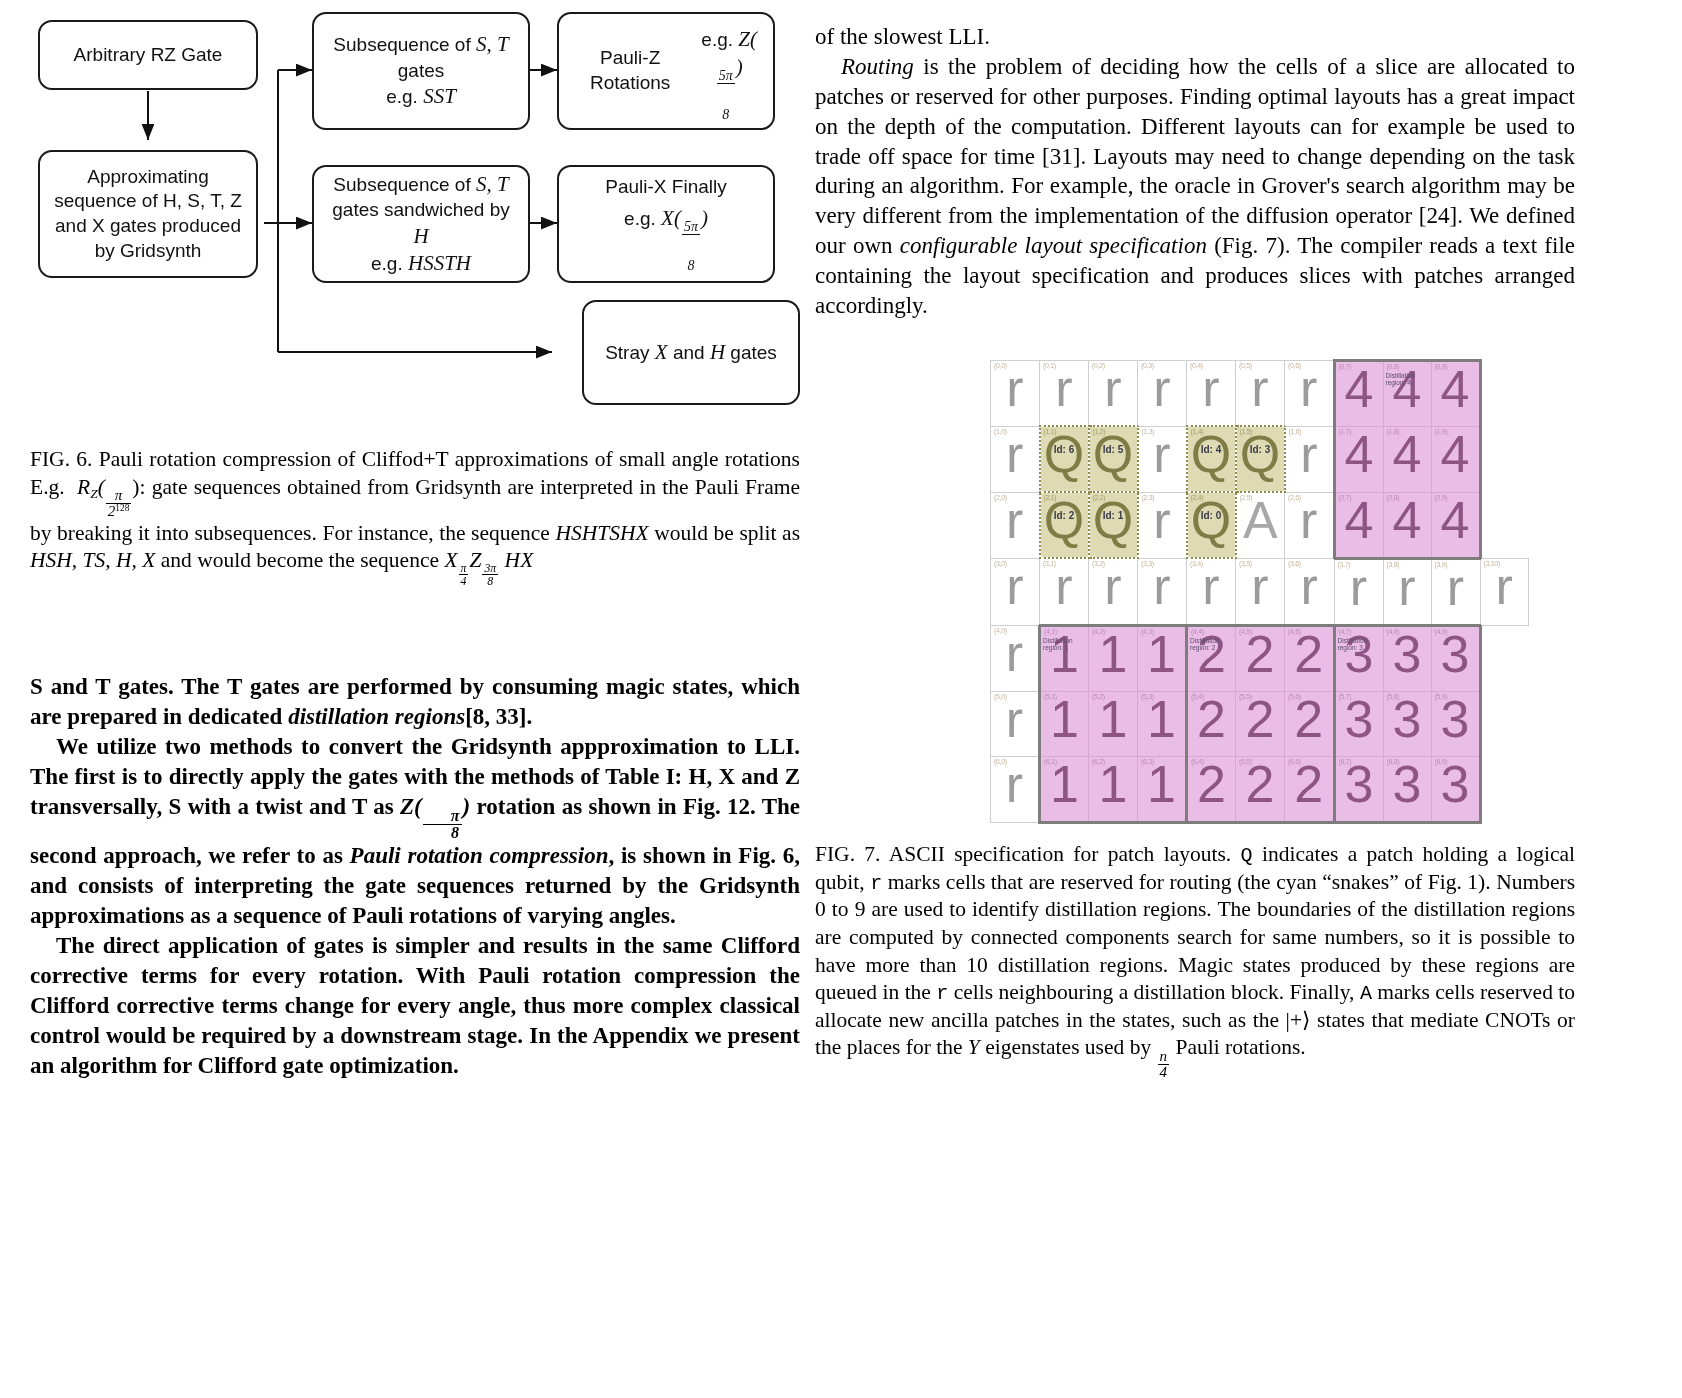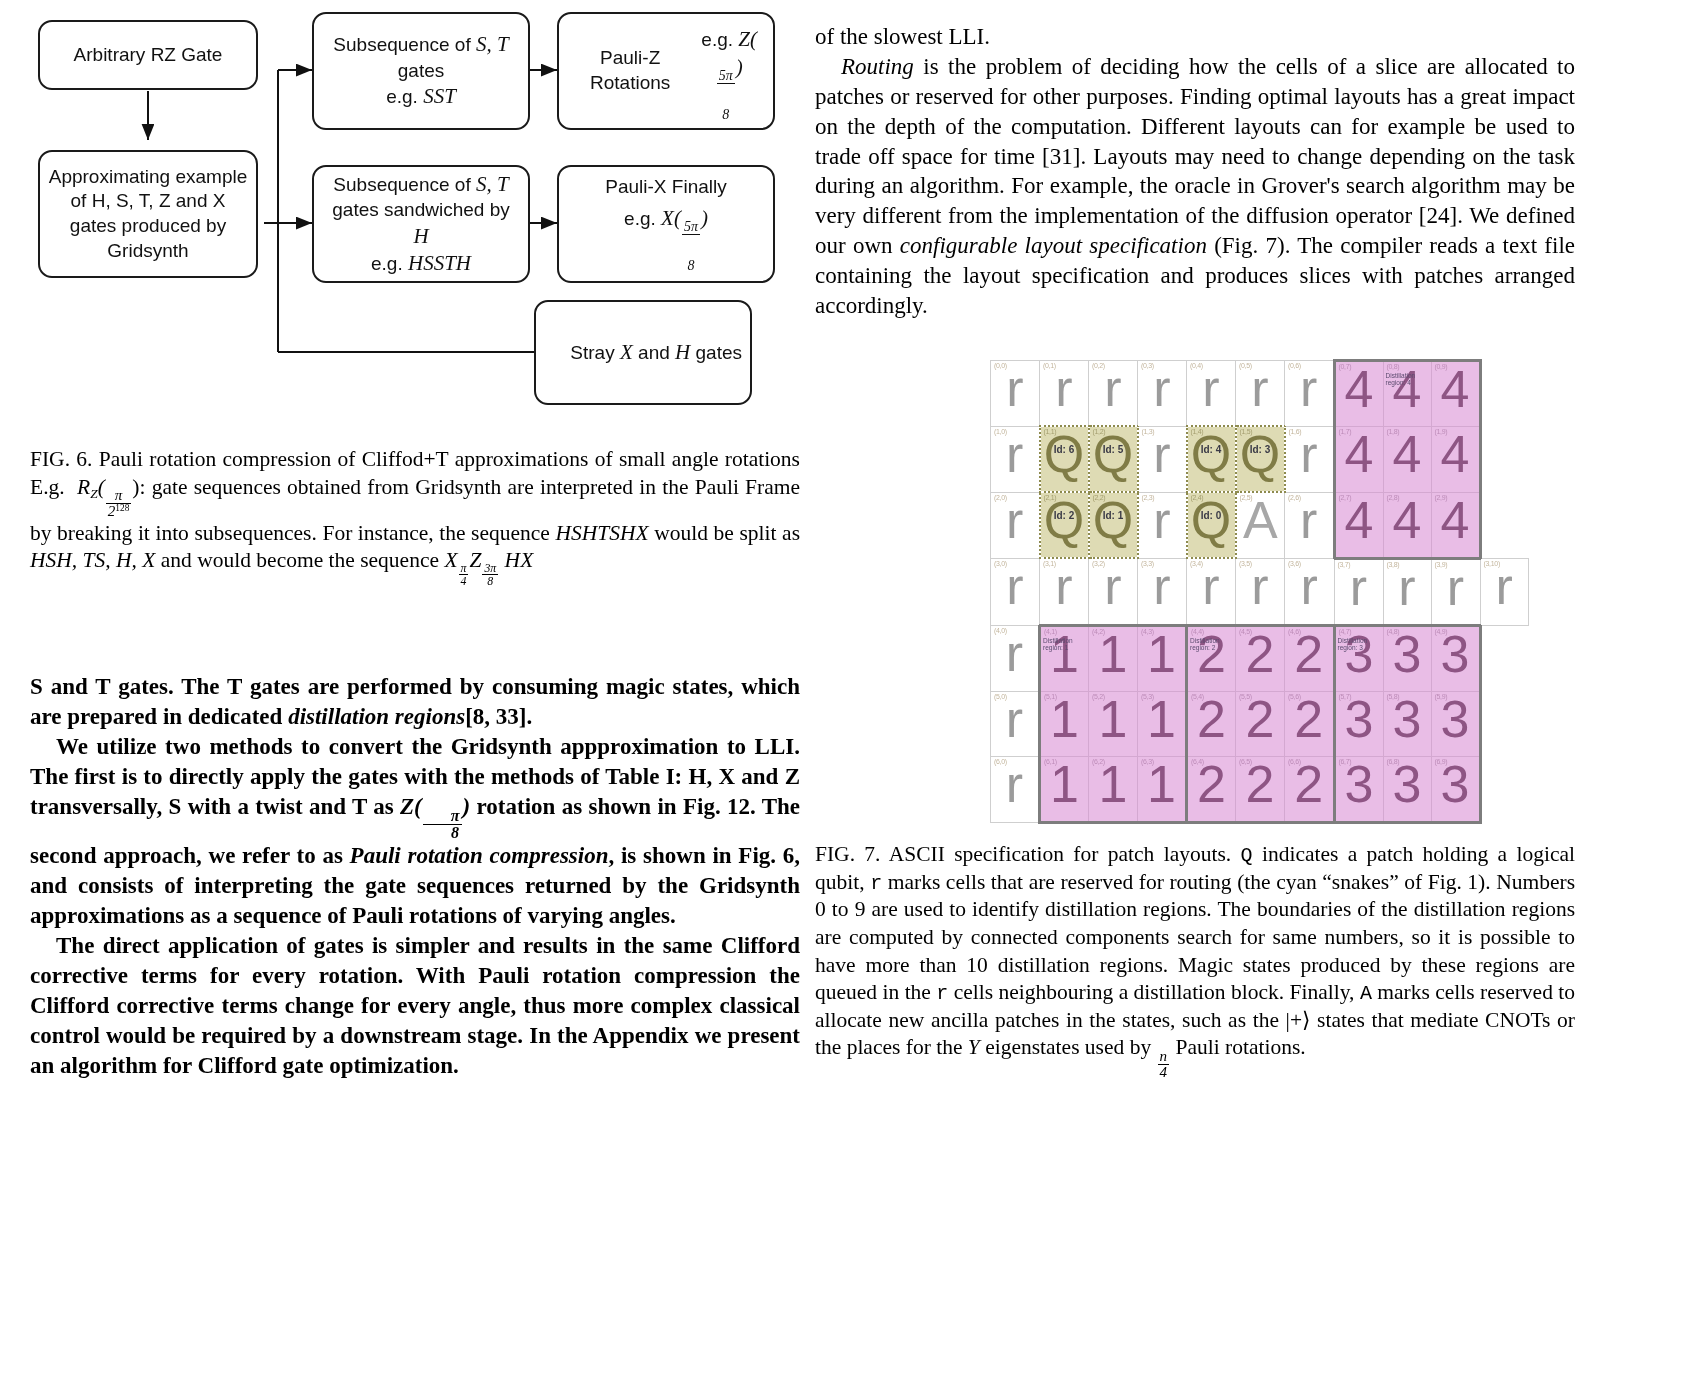--- a/index.html
+++ b/index.html
@@ -238,7 +238,7 @@
       </div>
 
       <div class="node" style="left:8px; top:150px; width:220px; height:128px;">
-        <span>Approximating example of H, S, T, Z and X gates produced by Gridsynth</span>
+        <span>Approximating sequence of H, S, T, Z and X gates produced by Gridsynth</span>
       </div>
 
       <div class="node" style="left:282px; top:12px; width:218px; height:118px; flex-direction:column;">

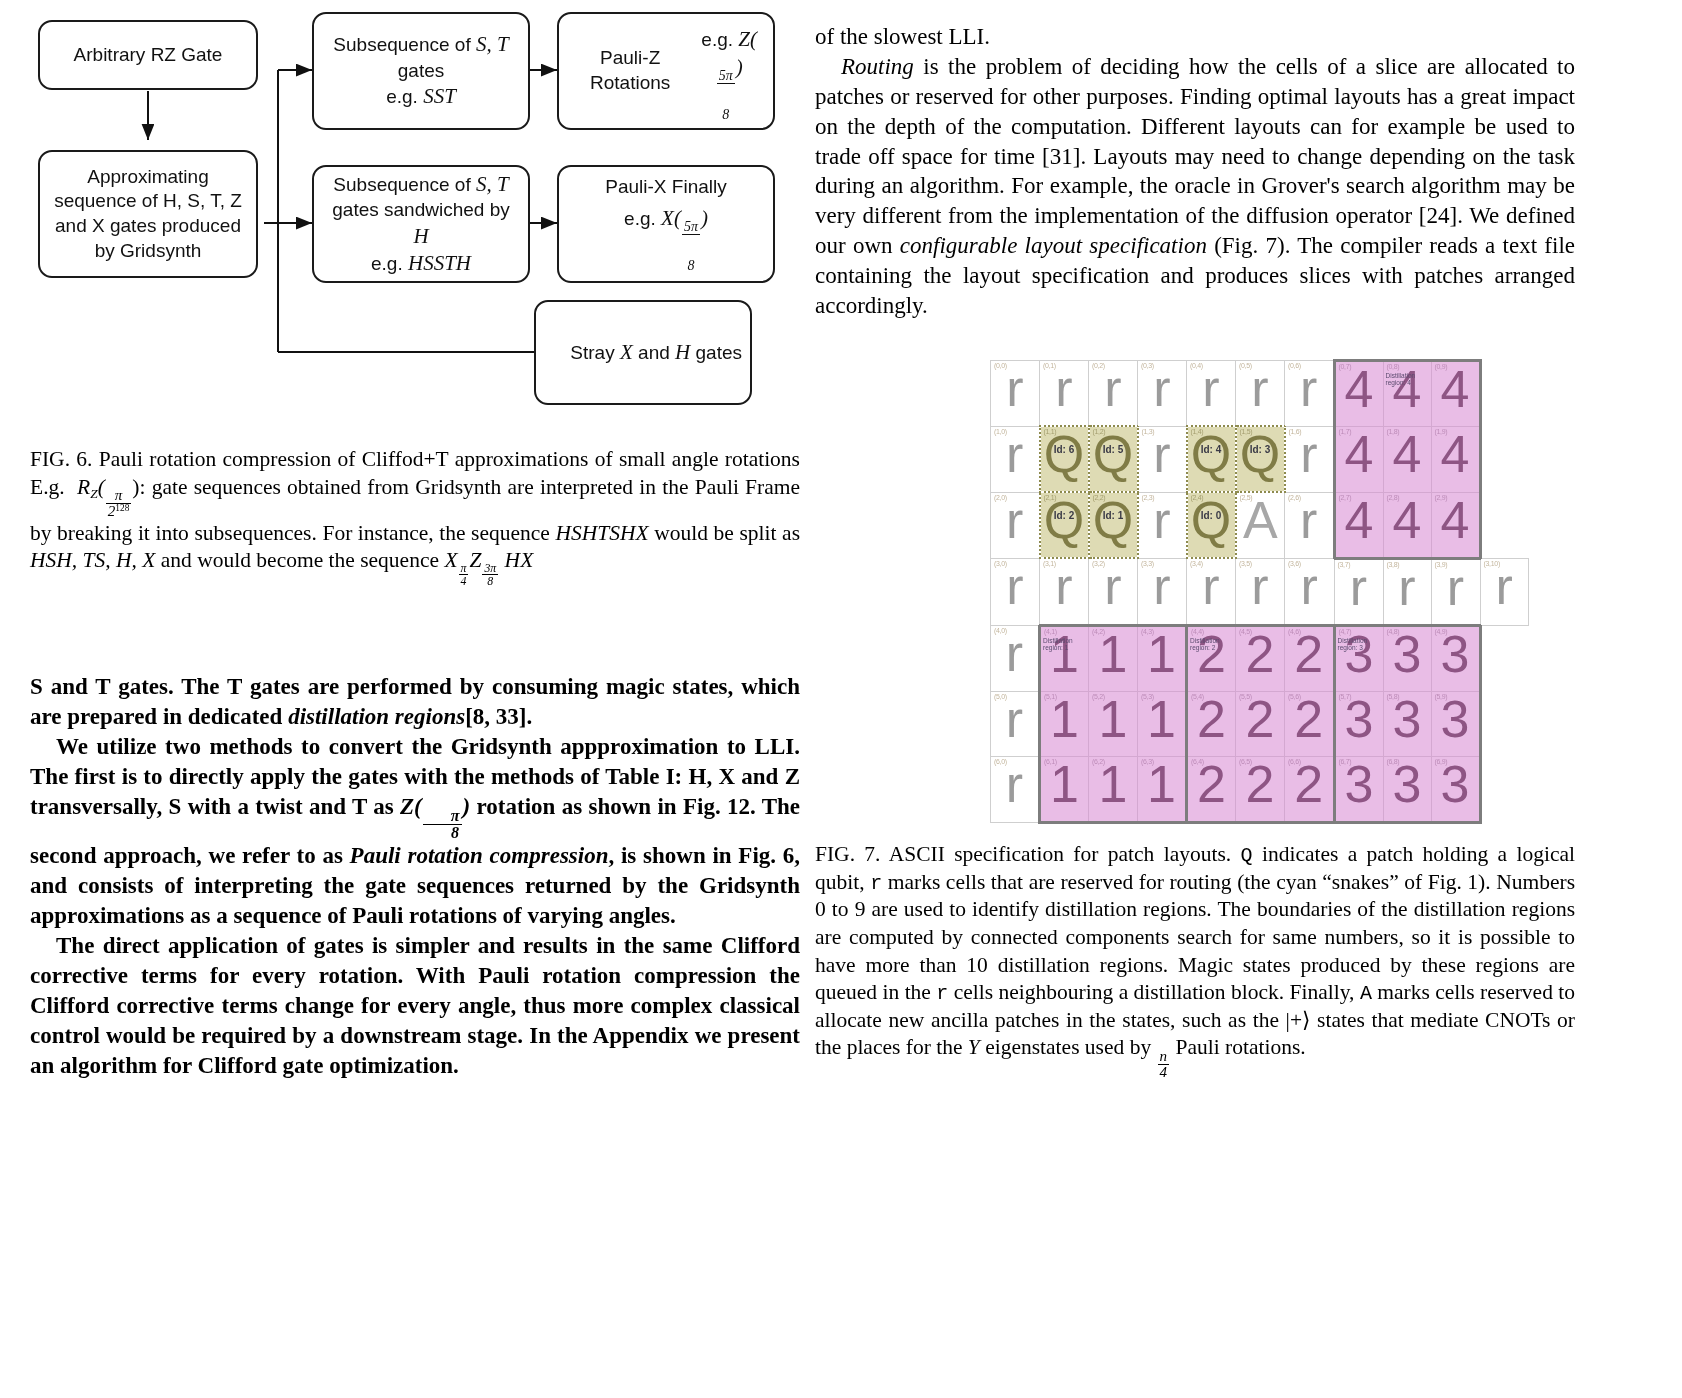--- a/index.html
+++ b/index.html
@@ -288,7 +288,7 @@
         </div>
       </div>
 
-      <div class="node" style="left:504px; top:300px; width:218px; height:105px; justify-content:flex-end;">
+      <div class="node" style="left:552px; top:300px; width:218px; height:105px; justify-content:center;">
         <div>
           <span>Stray</span>
           <span class="ital">X</span>

